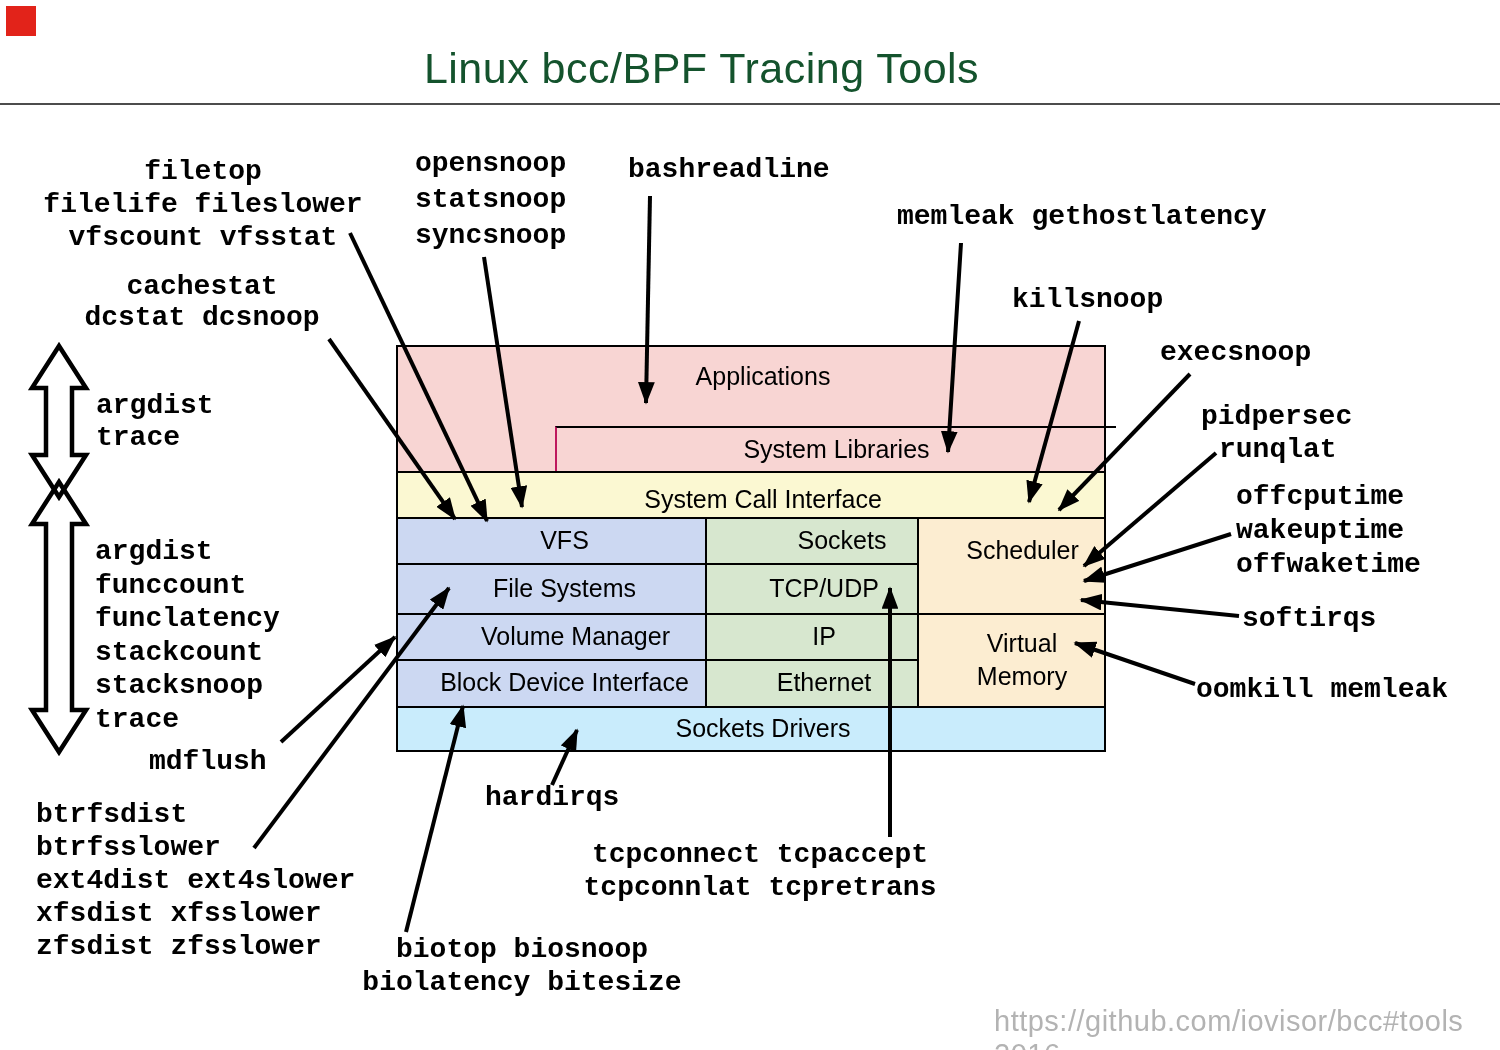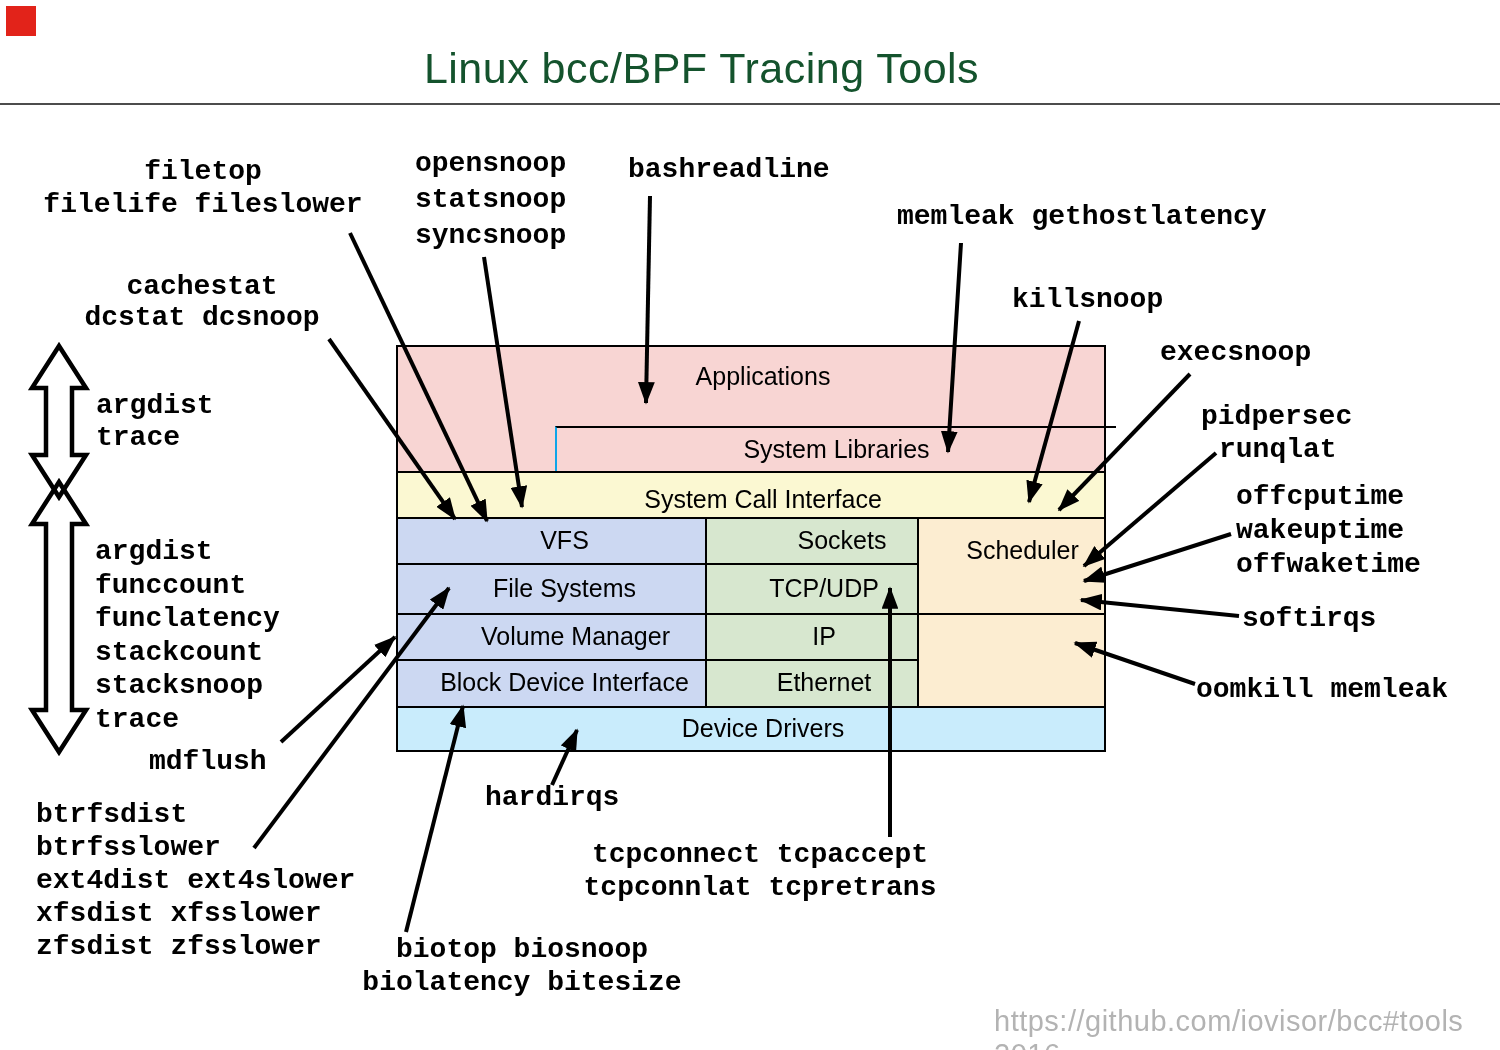--- a/index.html
+++ b/index.html
@@ -97,7 +97,7 @@
 </div>
 
 <div class="abs" id="tool-labels" style="left:0;top:0;">
-    <div class="tool" style="left: 203px; top: 155px; line-height: 33px; transform: translateX(-50%); text-align: center;"><div>filetop</div><div>filelife fileslower</div></div>
+    <div class="tool" style="left: 203px; top: 155px; line-height: 33px; transform: translateX(-50%); text-align: center;"><div>filetop</div><div>filelife fileslower</div><div>vfscount vfsstat</div></div>
     <div class="tool" style="left: 415px; top: 146px; line-height: 36px;"><div>opensnoop</div><div>statsnoop</div><div>syncsnoop</div></div>
     <div class="tool" style="left: 202px; top: 271px; line-height: 31px; transform: translateX(-50%); text-align: center;"><div>cachestat</div><div>dcstat dcsnoop</div></div>
     <div class="tool" style="left: 628px; top: 153px; line-height: 33px;"><div>bashreadline</div></div>

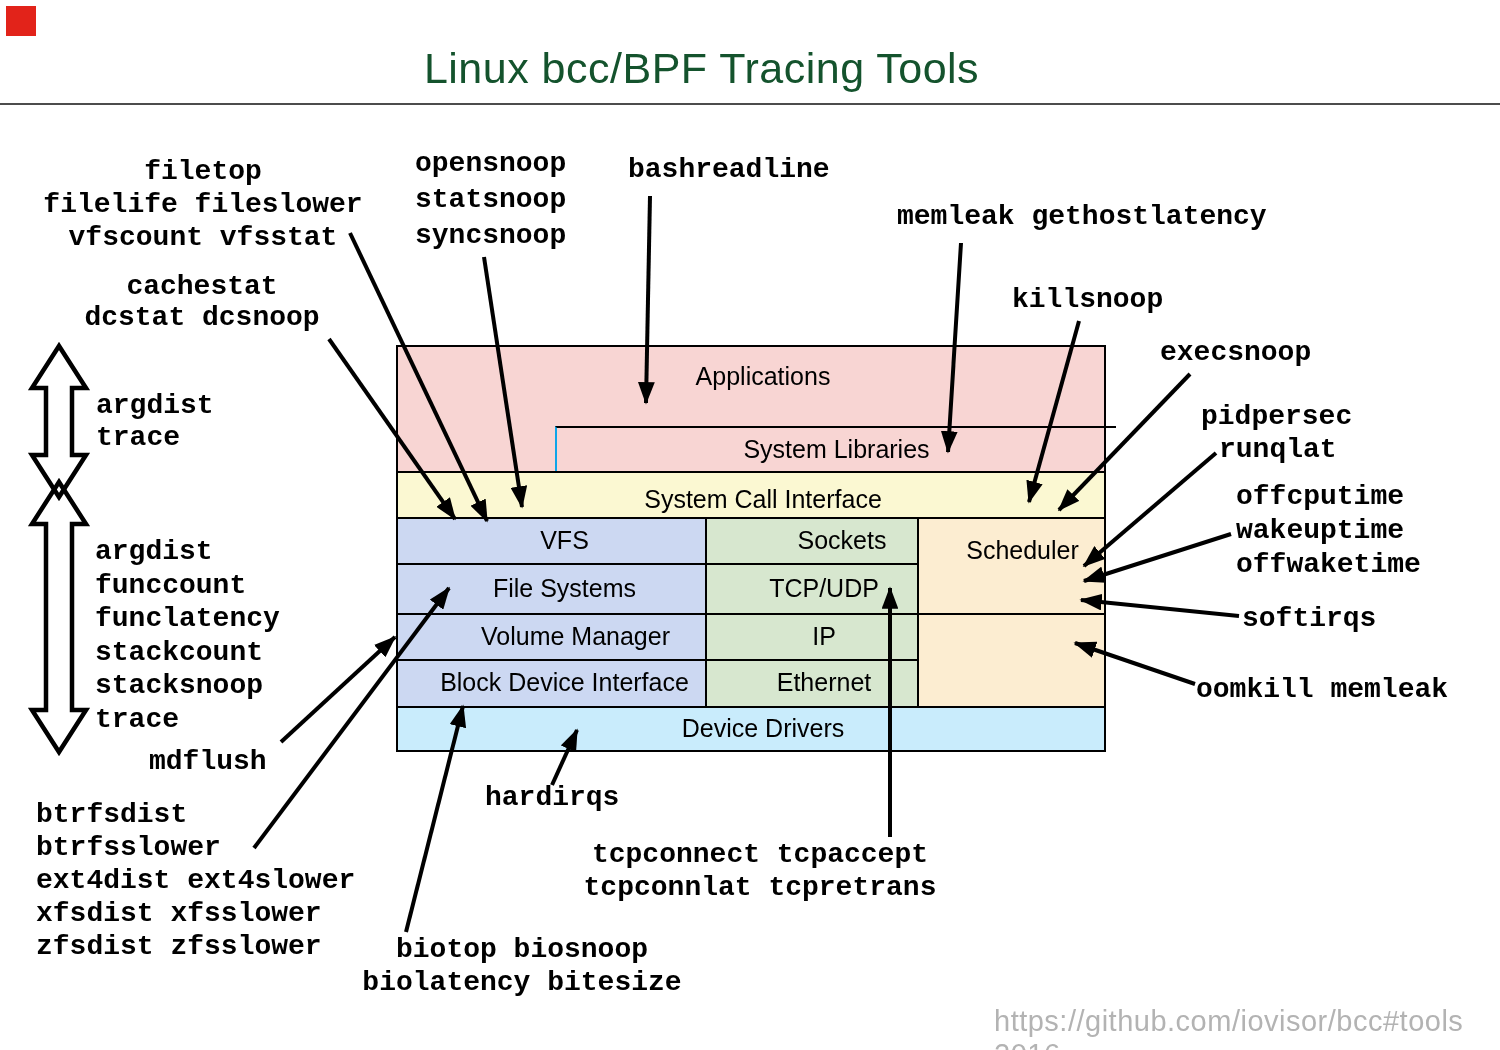--- a/index.html
+++ b/index.html
@@ -19,7 +19,7 @@
   .cell-label{display:flex;align-items:center;justify-content:center;
       font-size:25px;color:#000;text-align:center;line-height:33px;margin-left:12px;}
   #syslib-box{left:145px;top:79px;width:561px;height:45px;
-      border-top:2px solid #000;border-left:2px solid #0ea5e9;}
+      border-top:2px solid #000;border-left:2px solid #be185d;}
   #sci-band{left:0;top:124px;width:706px;height:46px;background:#fbf8d2;border-top:2px solid #000;}
   #bg-blue{left:0;top:170px;width:309px;height:190px;background:#ccd8f2;}
   #bg-green{left:309px;top:170px;width:210px;height:190px;background:#d7e7cf;}

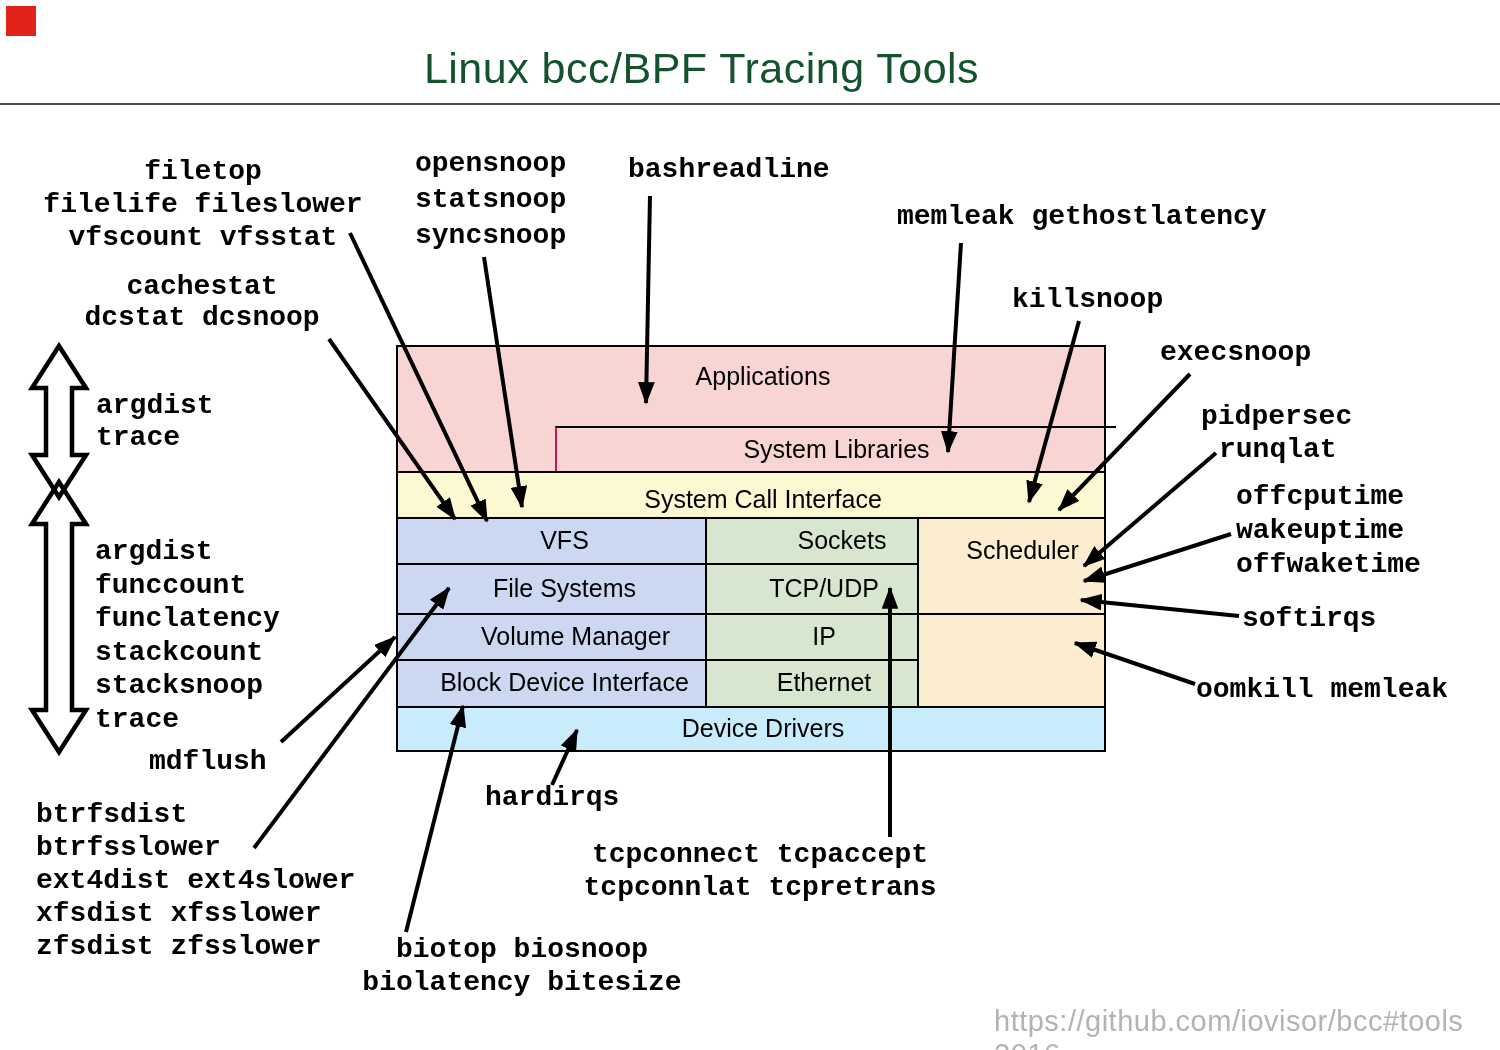--- a/index.html
+++ b/index.html
@@ -85,6 +85,9 @@
   <div class="abs cell-label" style="left:309px;top:266px;width:210px;height:46px;">
     <span>IP</span>
   </div>
+  <div class="abs cell-label" style="left:537px;top:266px;width:150px;height:93px;">
+    <span>Virtual Memory</span>
+  </div>
   <div class="abs cell-label" style="left:0;top:312px;width:309px;height:47px;">
     <span>Block Device Interface</span>
   </div>

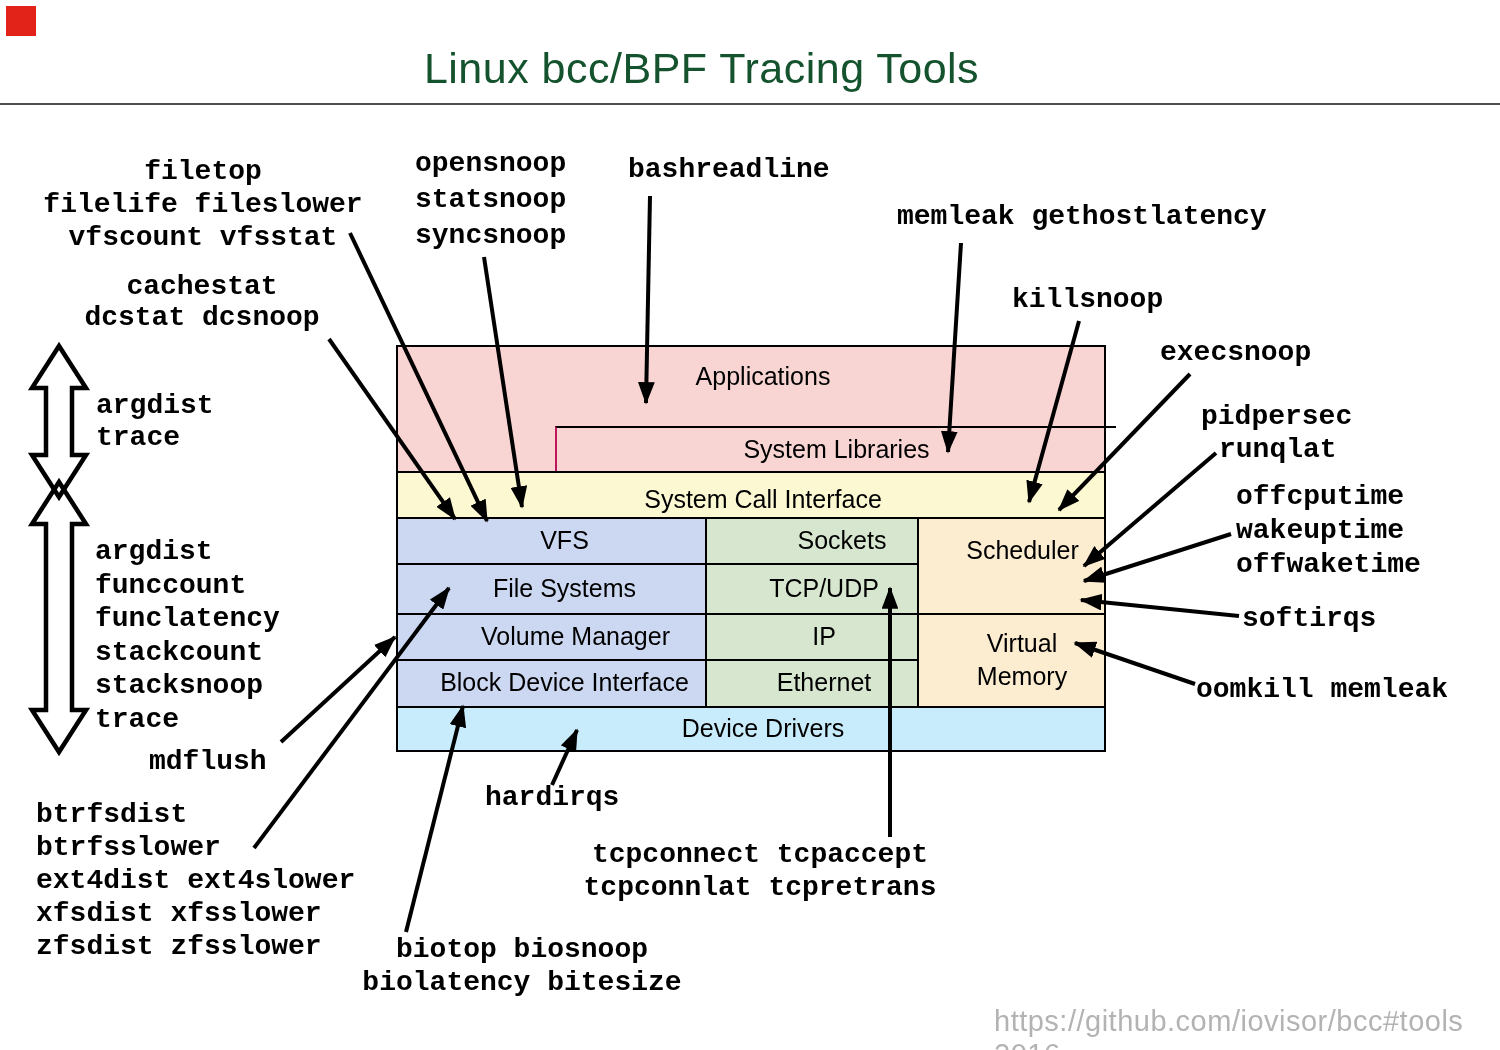--- a/index.html
+++ b/index.html
@@ -95,7 +95,7 @@
     <span>Ethernet</span>
   </div>
   <div class="abs cell-label" style="left:0;top:359px;width:706px;height:44px;">
-    <span>Device Drivers</span>
+    <span>Sockets Drivers</span>
   </div>
 </div>
 

